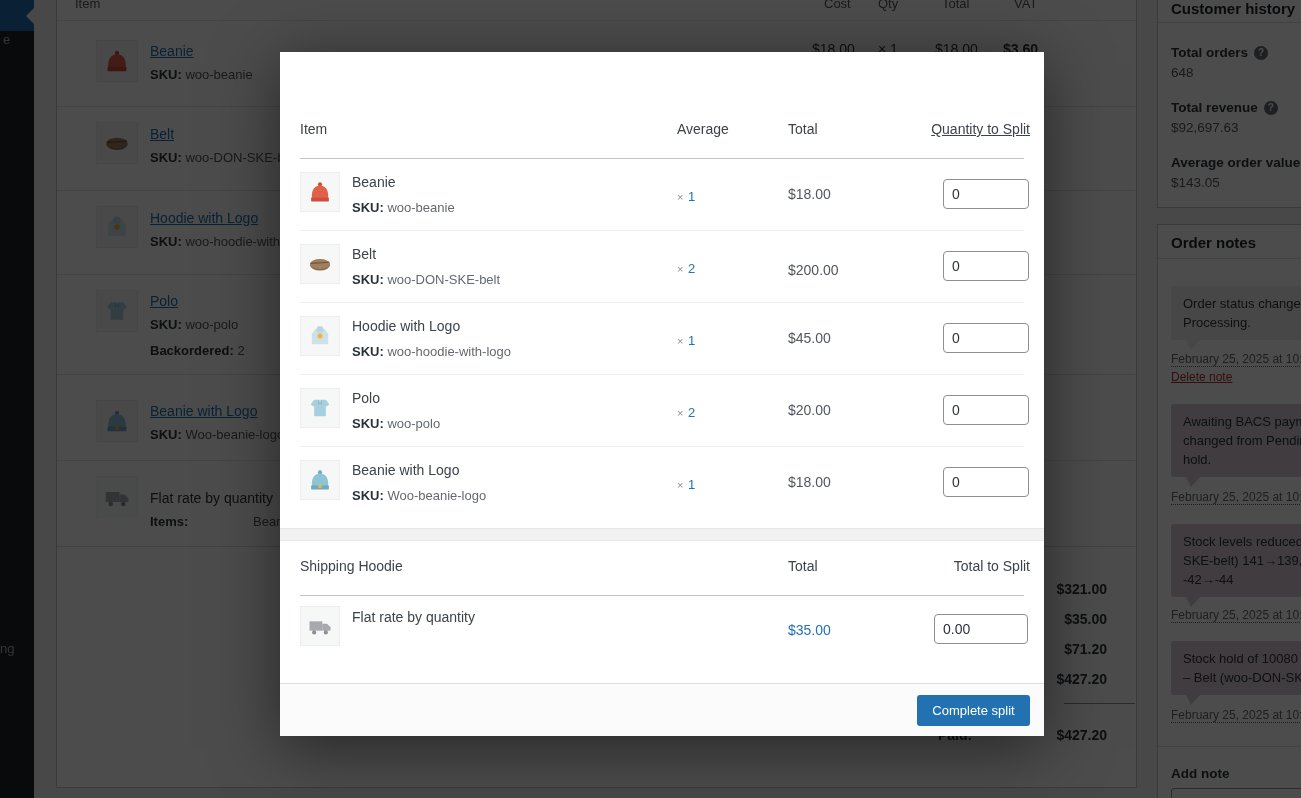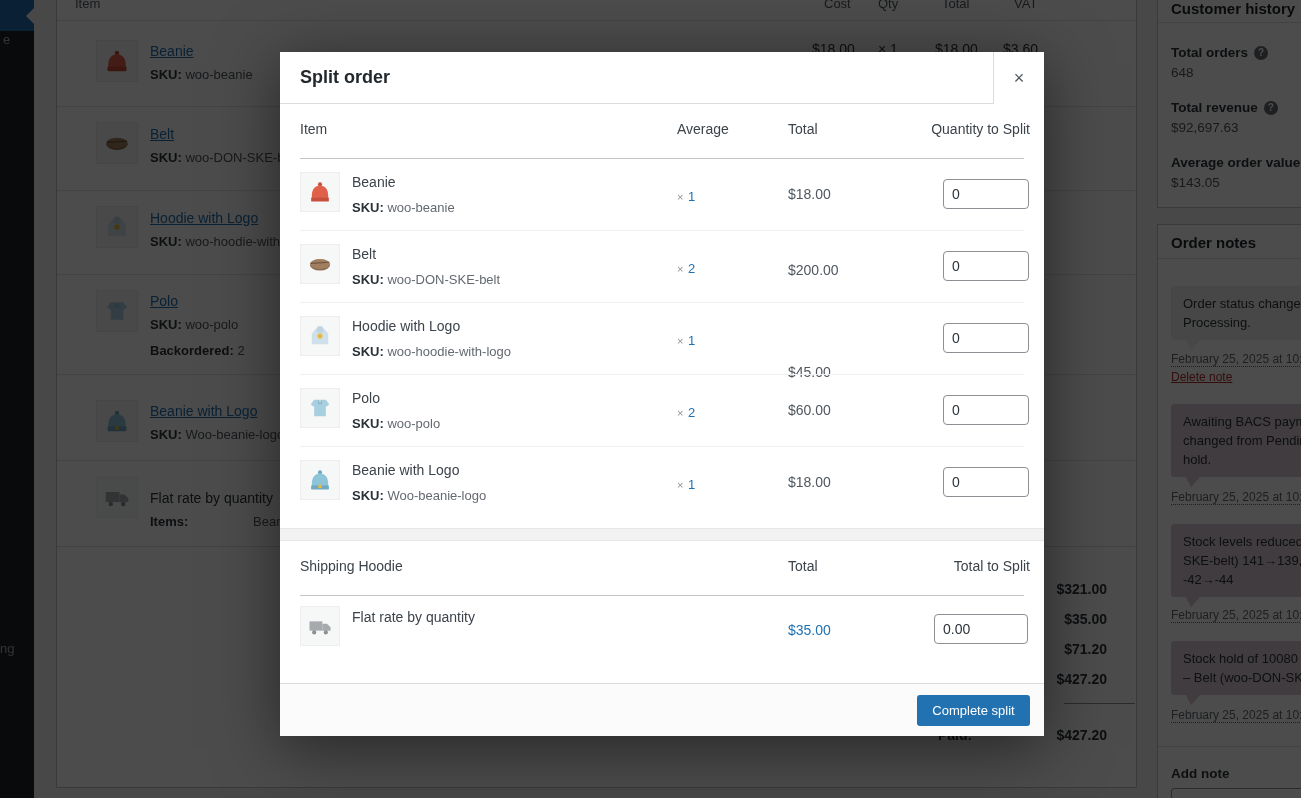--- a/index.html
+++ b/index.html
@@ -108,7 +108,7 @@
   <span class="abs bg-val" style="left:812px;top:41px;">$18.00</span>
   <span class="abs bg-val" style="left:878px;top:41px;">× 1</span>
   <span class="abs bg-val" style="left:935px;top:41px;">$18.00</span>
-  <span class="abs bg-val" style="left:1003px;top:41px;">$3.60</span>
+  <span class="abs bg-val" style="left:1003px;top:41px;font-weight:bold;">$3.60</span>
 
   <div class="abs thumb" style="left:96px;top:40px;">
     <svg viewBox="0 0 24 24">

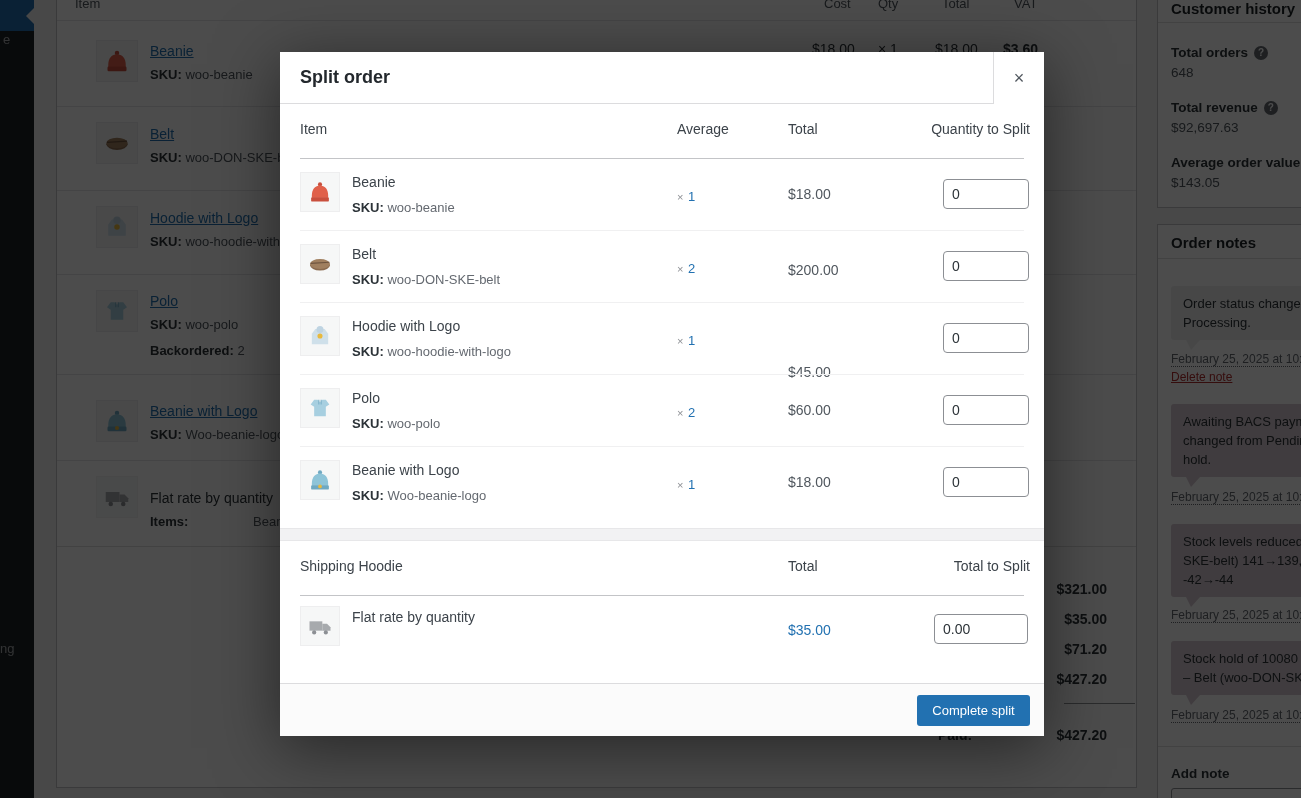--- a/index.html
+++ b/index.html
@@ -258,10 +258,6 @@
   <div class="abs overlay"></div>
 
   <div class="abs modal">
-    <div class="abs m-header">
-      <span class="abs m-title">Split order</span>
-      <div class="abs m-close">×</div>
-    </div>
 
     <span class="abs m-th" style="left:20px;top:69px;">Item</span>
     <span class="abs m-th" style="left:397px;top:69px;">Average</span>

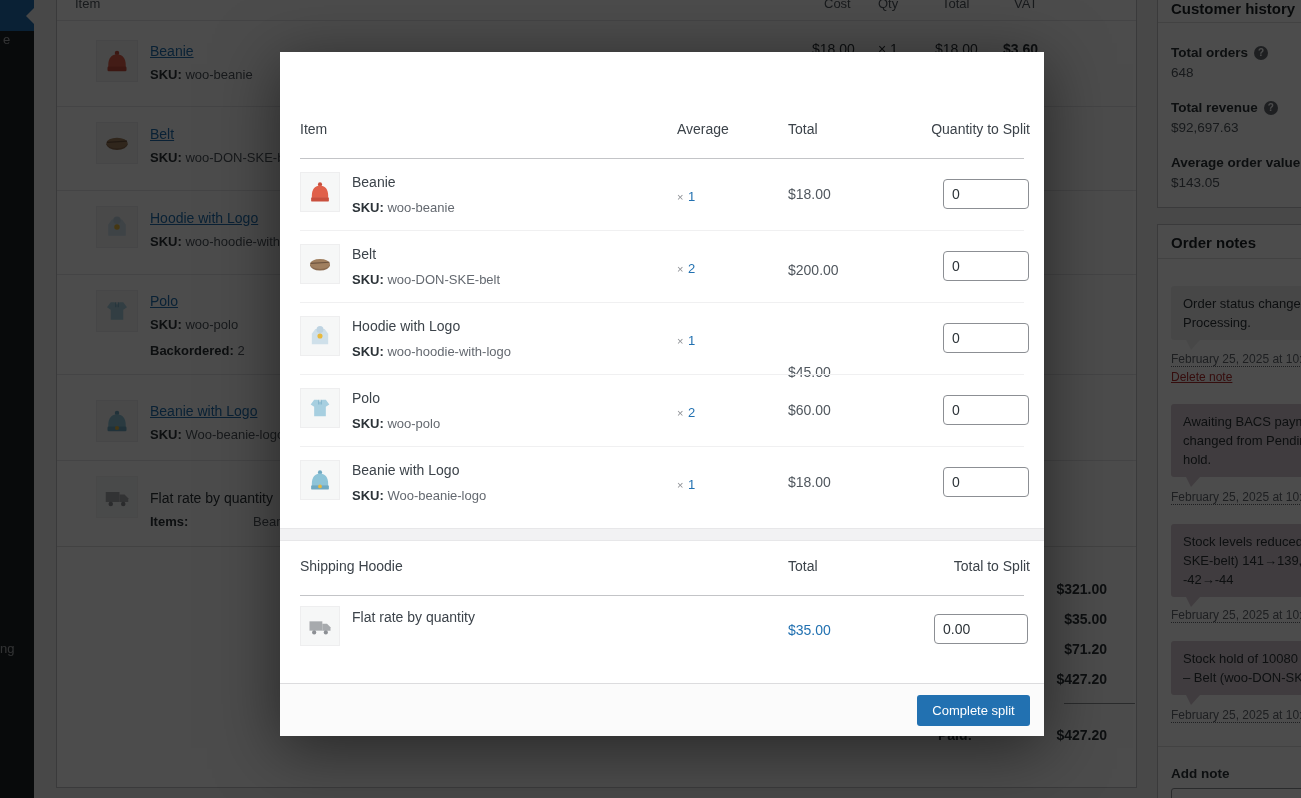--- a/index.html
+++ b/index.html
@@ -262,7 +262,7 @@
     <span class="abs m-th" style="left:20px;top:69px;">Item</span>
     <span class="abs m-th" style="left:397px;top:69px;">Average</span>
     <span class="abs m-th" style="left:508px;top:69px;">Total</span>
-    <span class="abs m-th right-190" style="left:560px;top:69px;">Quantity to Split</span>
+    <span class="abs m-th right-190" style="left:560px;top:69px;text-decoration:underline;">Quantity to Split</span>
     <div class="abs m-hr" style="left:20px;top:106px;width:724px;"></div>
 
     <div class="abs m-thumb" style="left:20px;top:120px;">

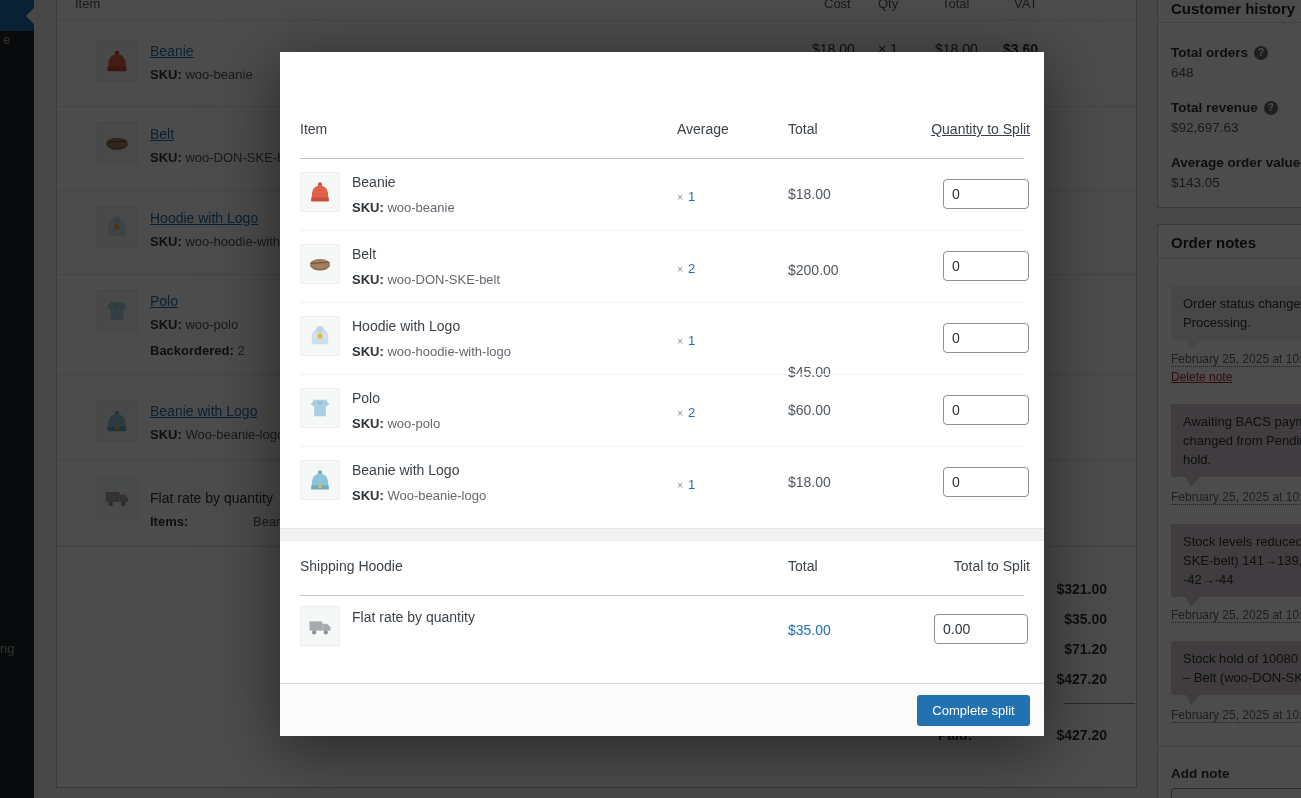--- a/index.html
+++ b/index.html
@@ -303,7 +303,7 @@
     <span class="abs m-name" style="left:72px;top:266px;">Hoodie with Logo</span>
     <div class="abs m-sku" style="left:72px;top:292px;"><b>SKU:</b> <span>woo-hoodie-with-logo</span></div>
     <div class="abs" style="left:397px;top:279px;"><span class="times">×</span> <span class="qn">1</span></div>
-    <span class="abs m-total" style="left:508px;top:278px;margin-top:34px;">$45.00</span>
+    <span class="abs m-total" style="left:508px;top:278px;">$45.00</span>
     <input class="abs m-input" style="left: 663px; top: 271px;" value="0">
     <div class="abs m-row-hr" style="left:20px;top:322px;width:724px;"></div>
 

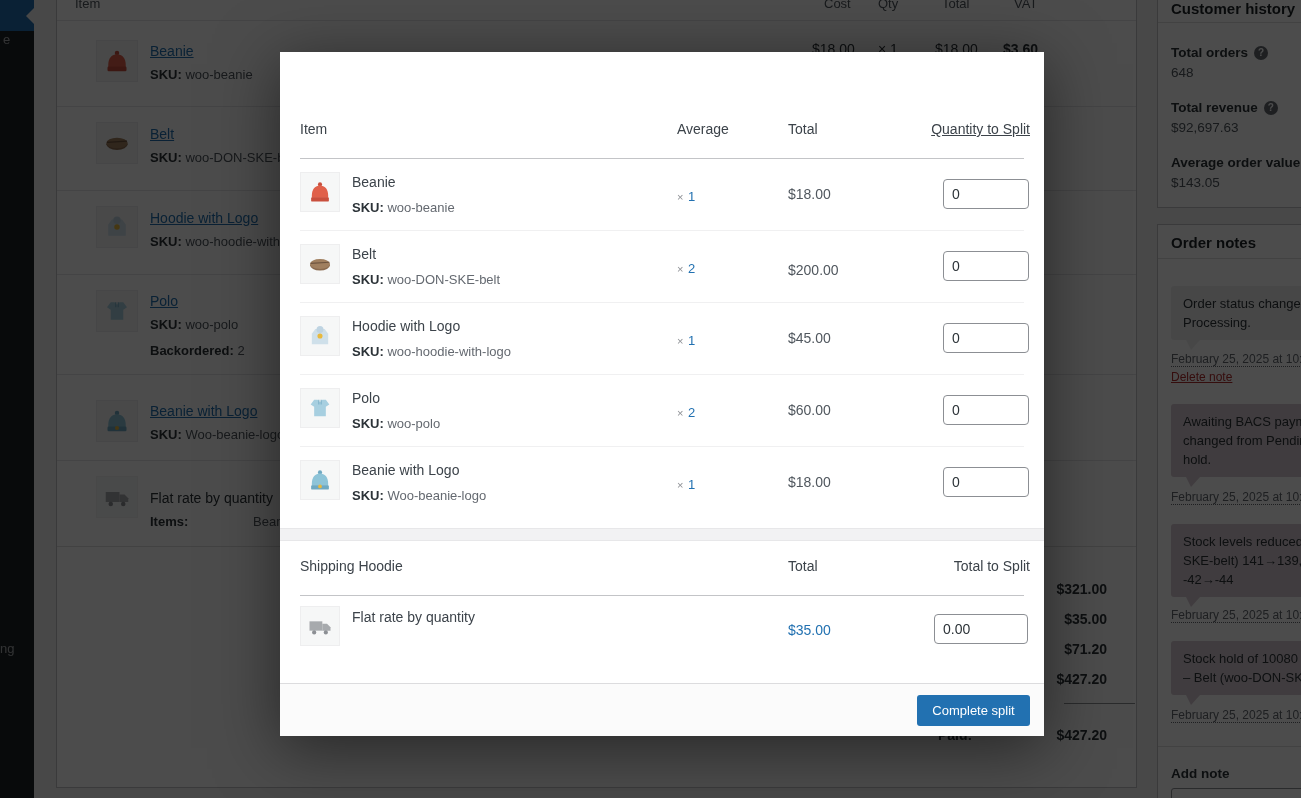--- a/index.html
+++ b/index.html
@@ -316,7 +316,7 @@
     <span class="abs m-name" style="left:72px;top:338px;">Polo</span>
     <div class="abs m-sku" style="left:72px;top:364px;"><b>SKU:</b> <span>woo-polo</span></div>
     <div class="abs" style="left:397px;top:351px;"><span class="times">×</span> <span class="qn">2</span></div>
-    <span class="abs m-total" style="left:508px;top:350px;">$60.00</span>
+    <span class="abs m-total" style="left:508px;top:350px;">$20.00</span>
     <input class="abs m-input" style="left: 663px; top: 343px;" value="0">
     <div class="abs m-row-hr" style="left:20px;top:394px;width:724px;"></div>
 

